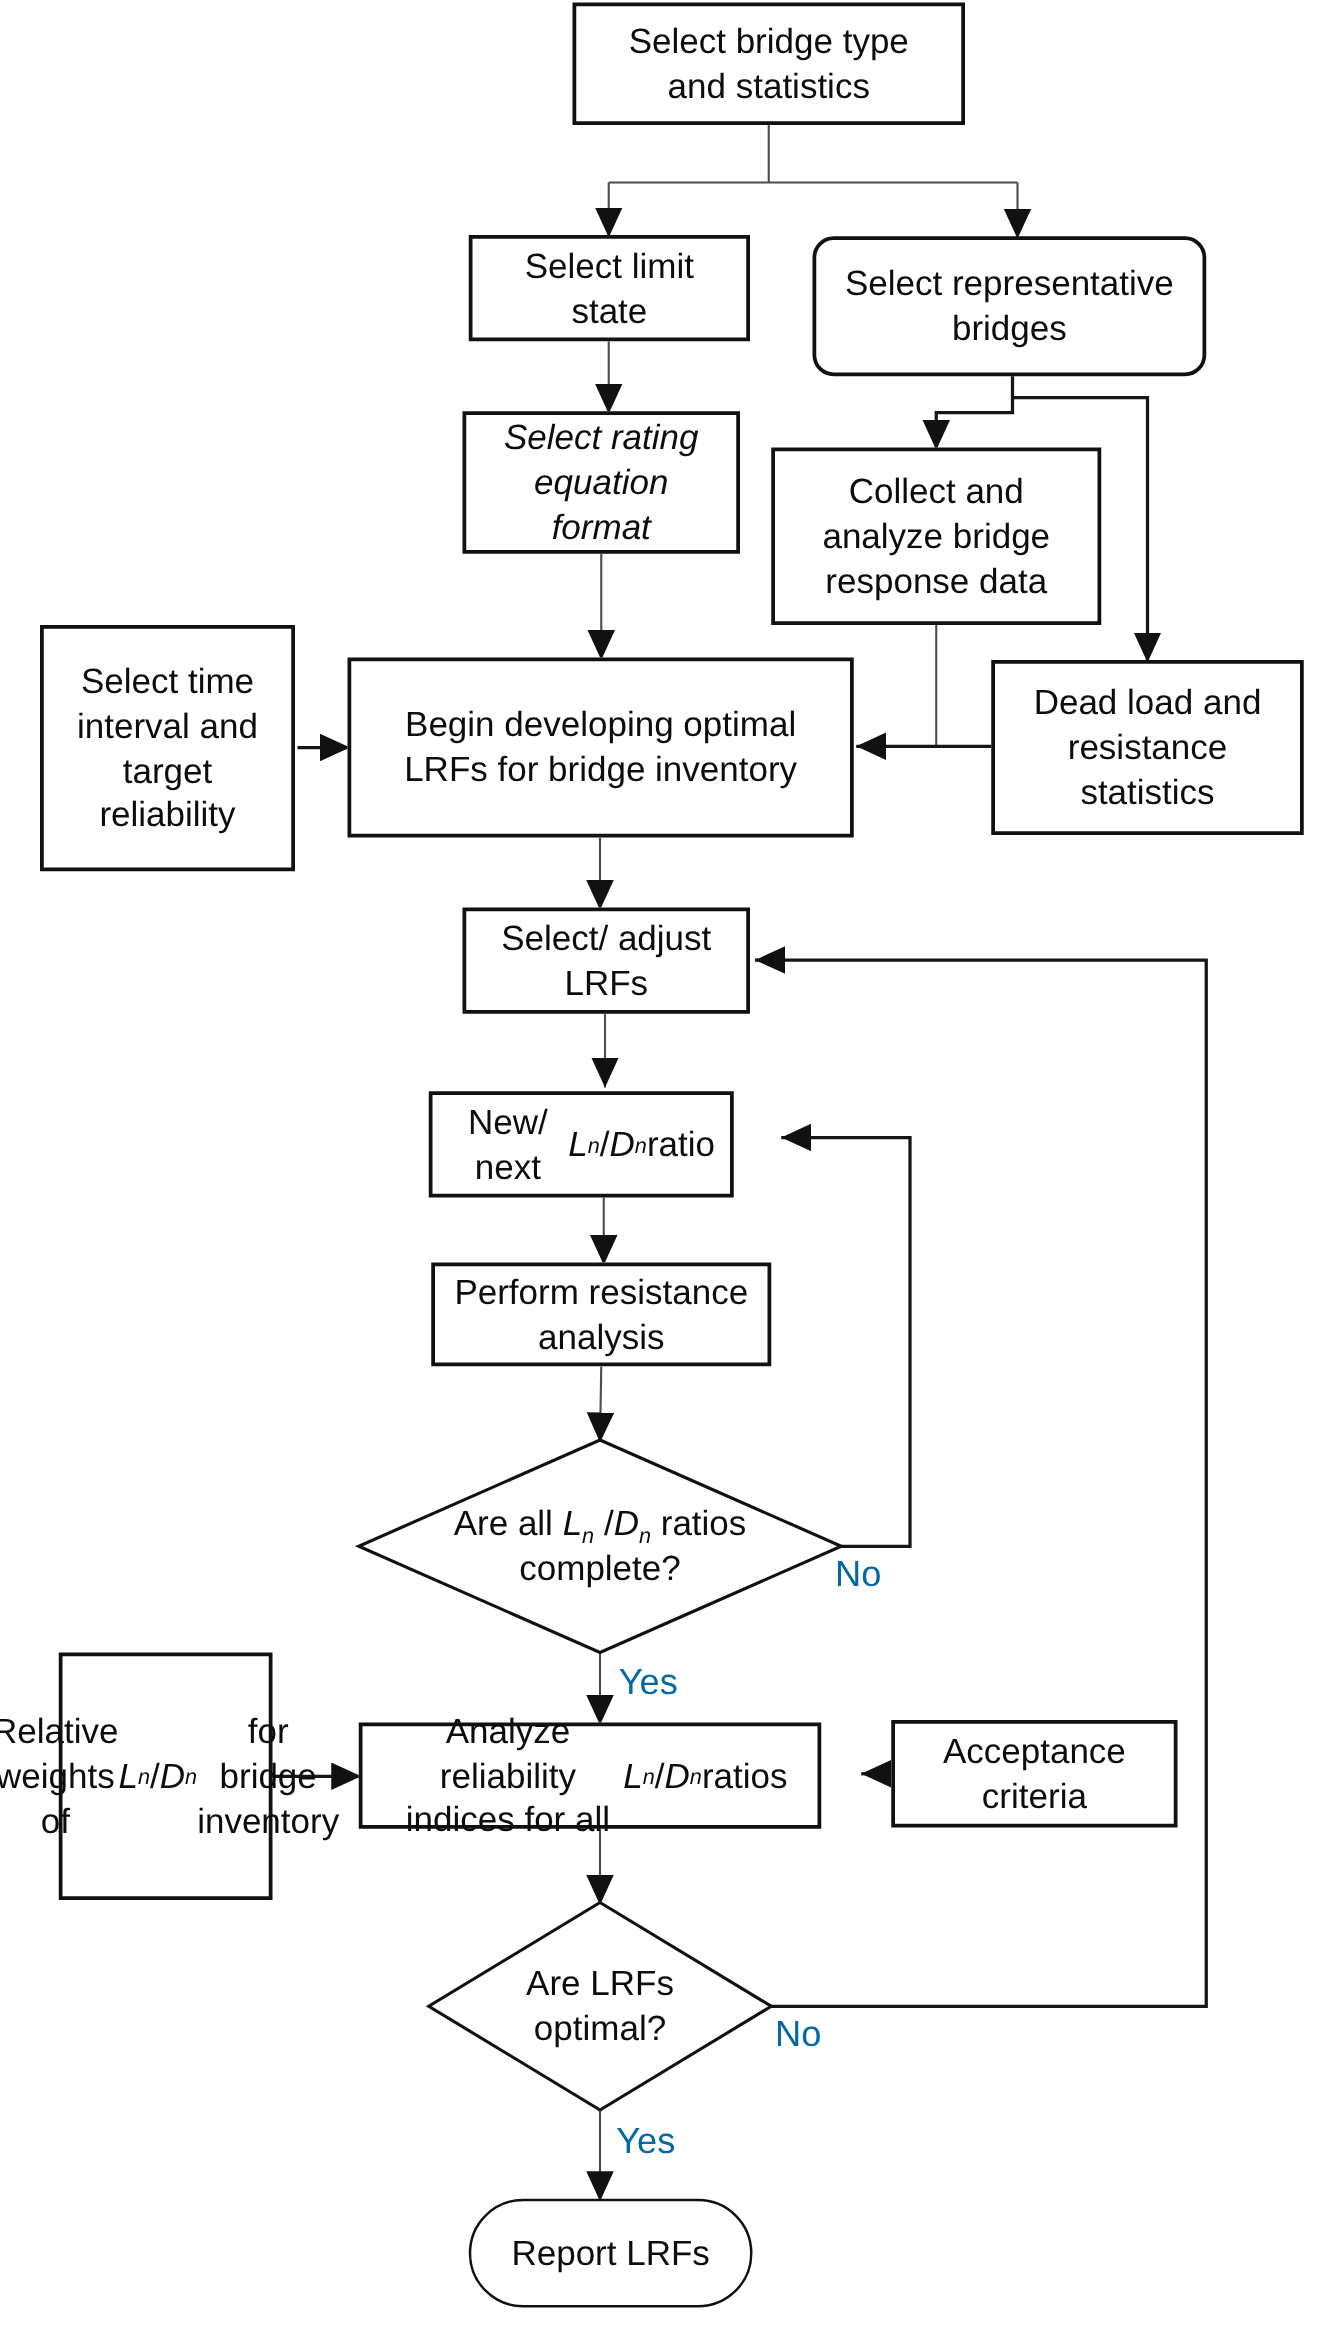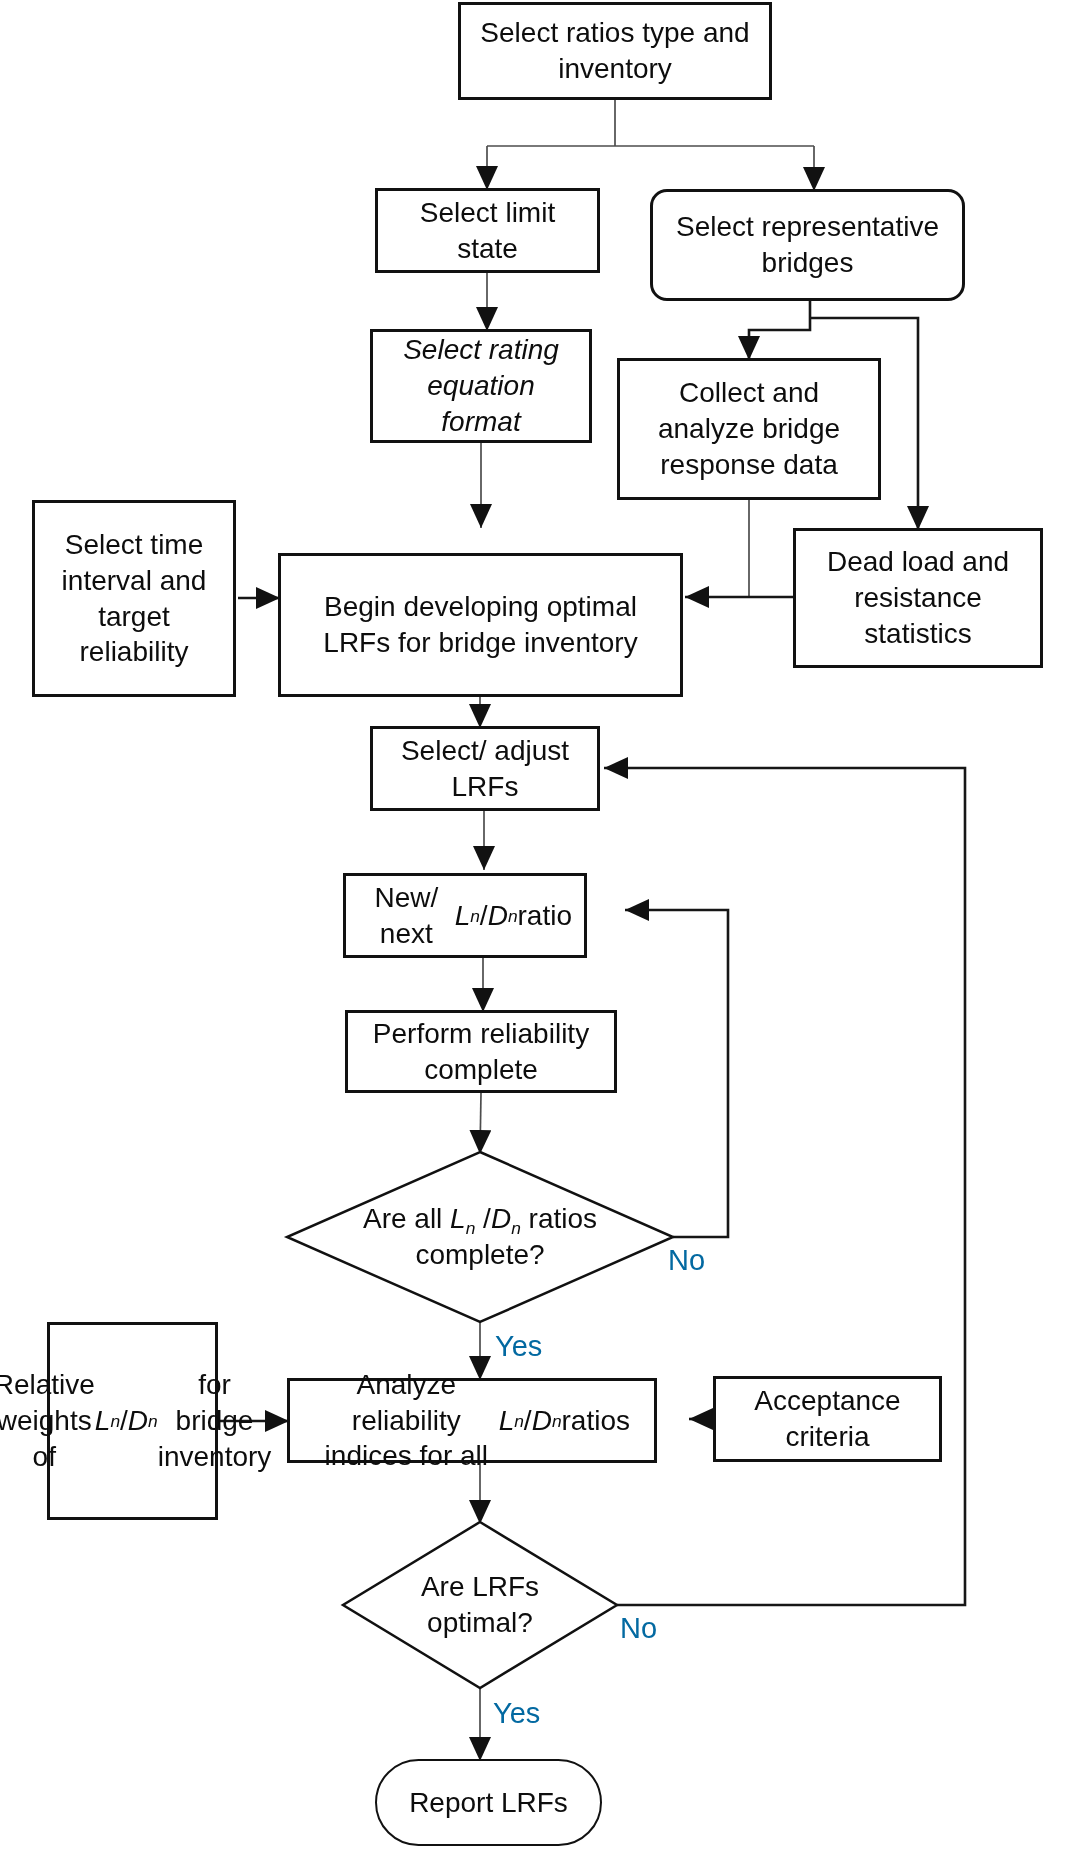--- a/index.html
+++ b/index.html
@@ -94,7 +94,7 @@
     <polygon class="decision" points="480,1522 617,1605 480,1688 343,1605"></polygon>
   </svg>
 
-  <div class="node" style="left:458px;top:2px;width:314px;height:98px;padding:0 16px;">Select ratios type and inventory</div>
+  <div class="node" style="left:458px;top:2px;width:314px;height:98px;padding:0 16px;">Select bridge type and statistics</div>
 
   <div class="node" style="left:375px;top:188px;width:225px;height:85px;padding:0 14px;">Select limit state</div>
 

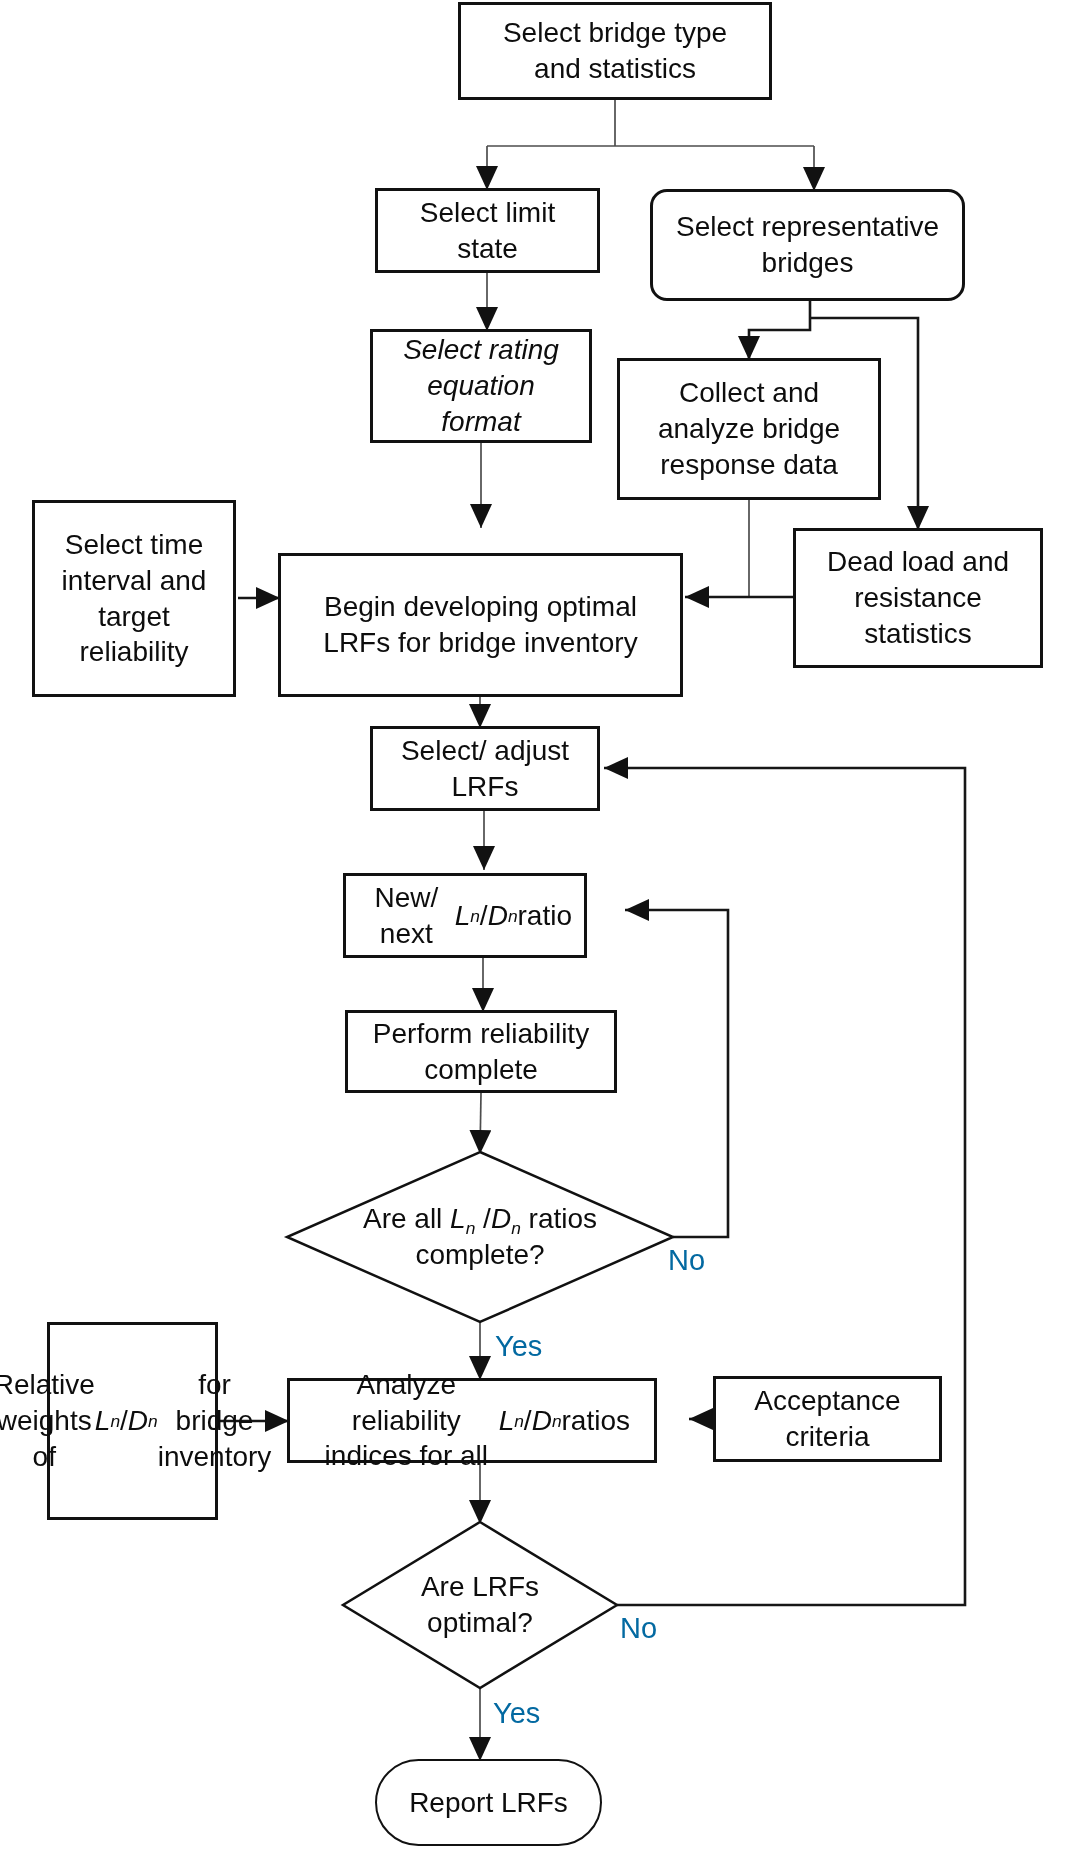--- a/index.html
+++ b/index.html
@@ -106,7 +106,7 @@
 
   <div class="node" style="left:32px;top:500px;width:204px;height:197px;padding:0 14px;">Select time interval and target reliability</div>
 
-  <div class="node" style="left:278px;top:526px;width:405px;height:144px;padding:0 18px;margin-top:27px;">Begin developing optimal LRFs for bridge inventory</div>
+  <div class="node" style="left:278px;top:526px;width:405px;height:144px;padding:0 18px;">Begin developing optimal LRFs for bridge inventory</div>
 
   <div class="node" style="left:793px;top:528px;width:250px;height:140px;padding:0 12px;">Dead load and resistance statistics</div>
 

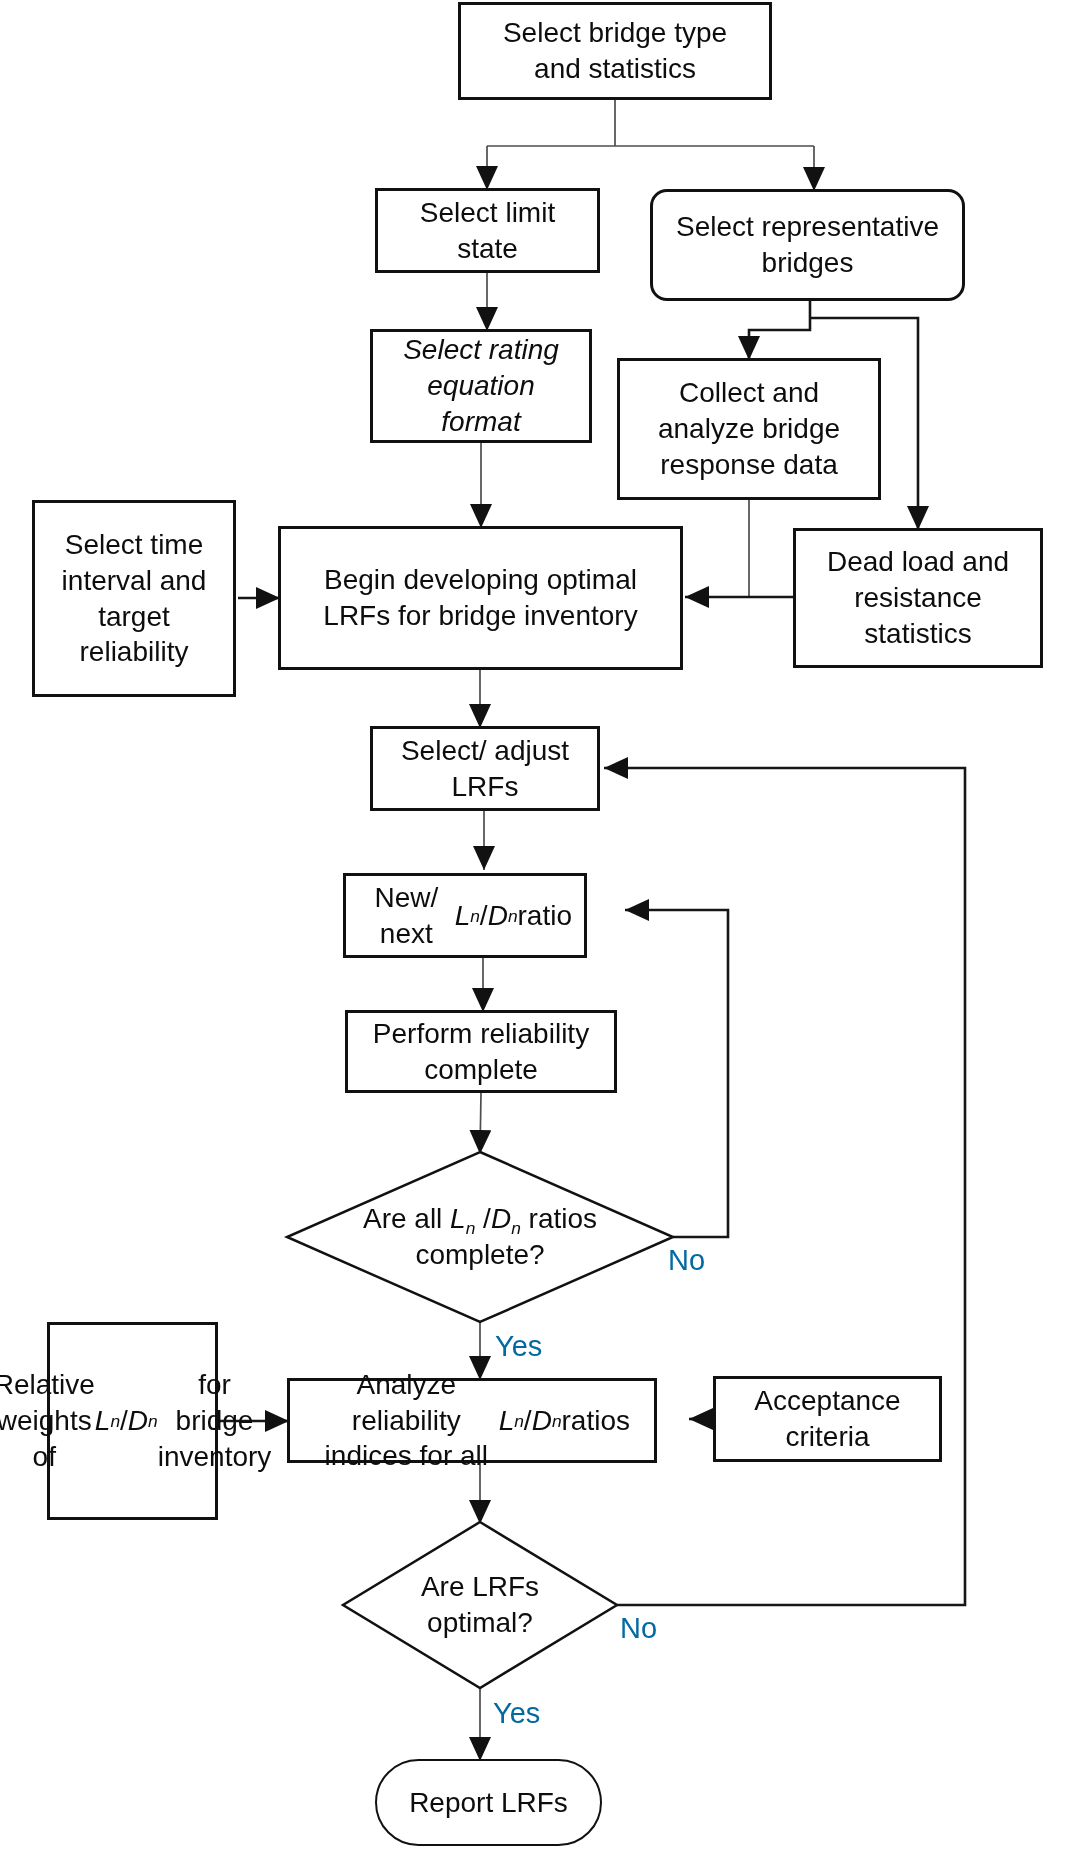--- a/index.html
+++ b/index.html
@@ -114,7 +114,7 @@
 
   <div class="node" style="left:343px;top:873px;width:244px;height:85px;padding:0 12px;">New/ next <i>L</i><sub><i>n</i></sub> /<i>D</i><sub><i>n</i></sub> ratio</div>
 
-  <div class="node" style="left:345px;top:1010px;width:272px;height:83px;padding:0 10px;">Perform reliability complete</div>
+  <div class="node" style="left:345px;top:1010px;width:272px;height:83px;padding:0 10px;">Perform resistance analysis</div>
 
   <div class="diamond-text" style="left:300px;top:1152px;width:360px;height:170px;">
     <span style="max-width:330px;">Are all <i>L</i><sub><i>n</i></sub> /<i>D</i><sub><i>n</i></sub> ratios complete?</span>

